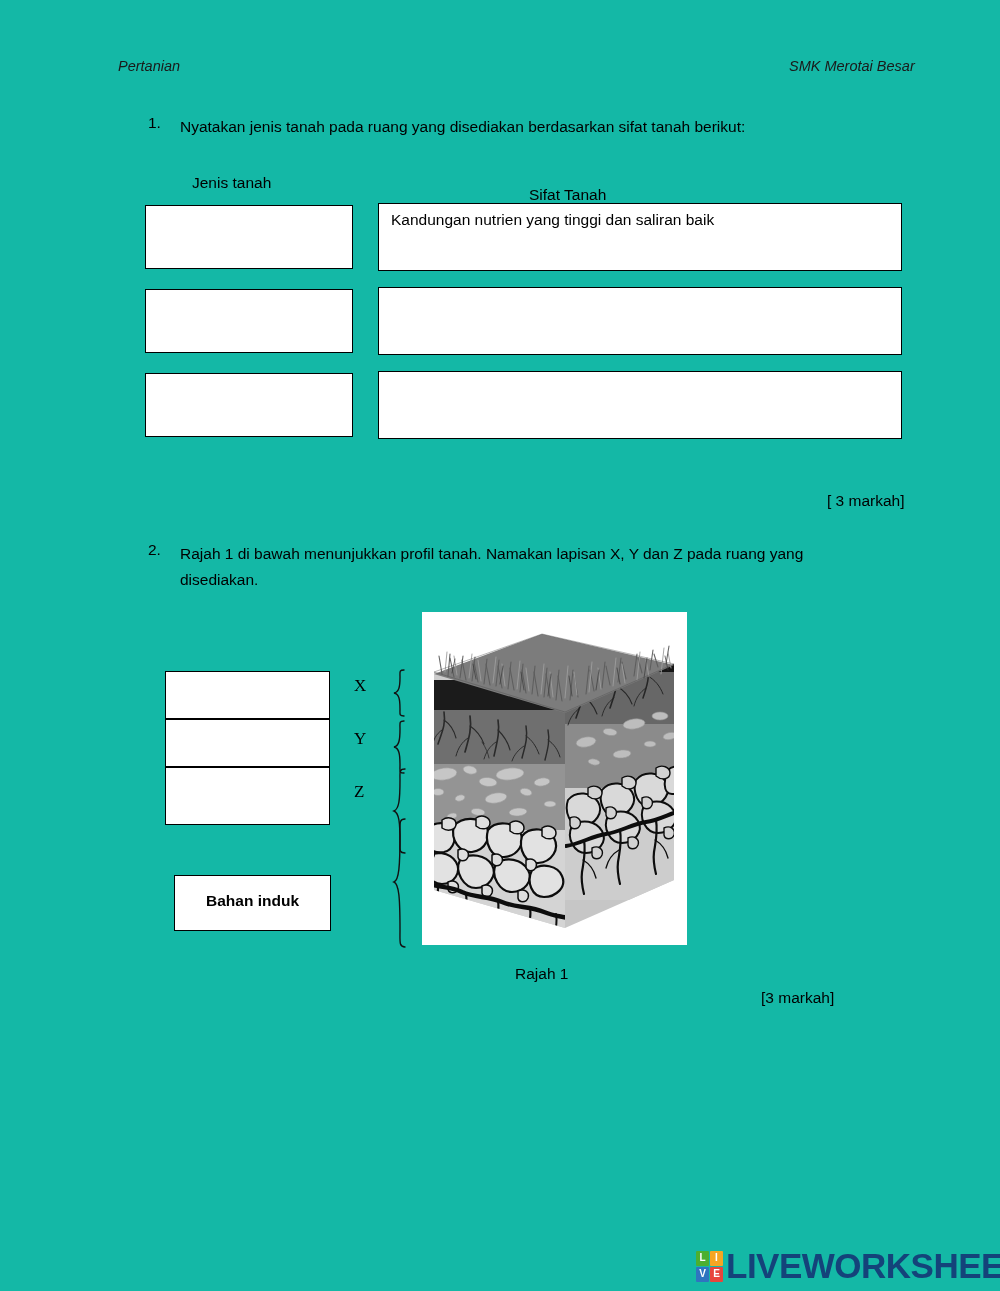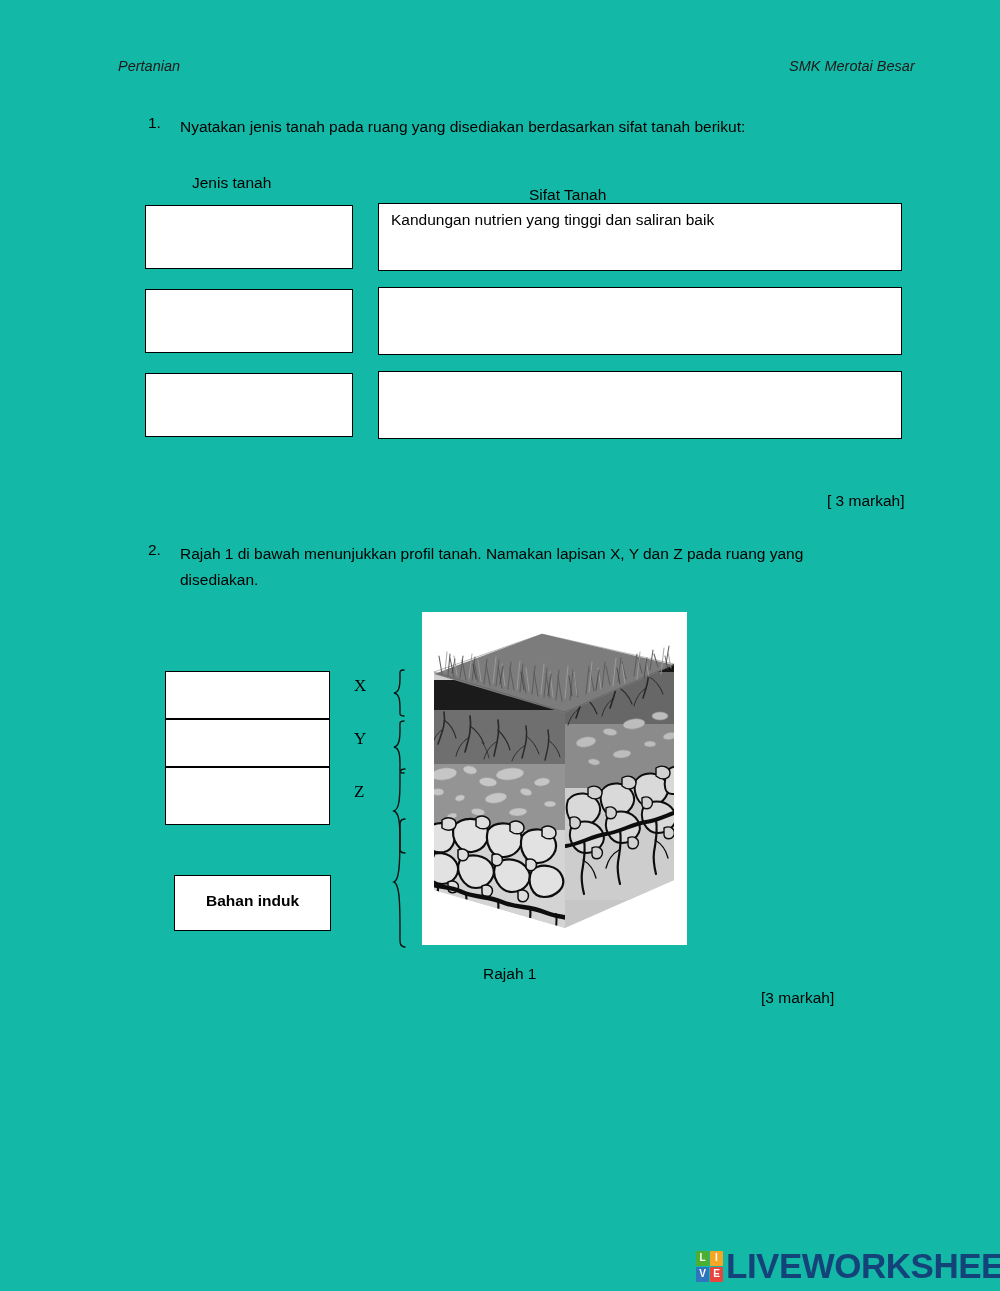--- a/index.html
+++ b/index.html
@@ -450,7 +450,7 @@
     </svg>
   </div>
 
-  <div class="caption" style="left:483px; top:965px;text-align:center;">Rajah 1</div>
+  <div class="caption" style="left:515px; top:965px;text-align:center;">Rajah 1</div>
   <div class="marks" style="left:761px; top:989px;">[3 markah]</div>
 
   <div id="logo">

